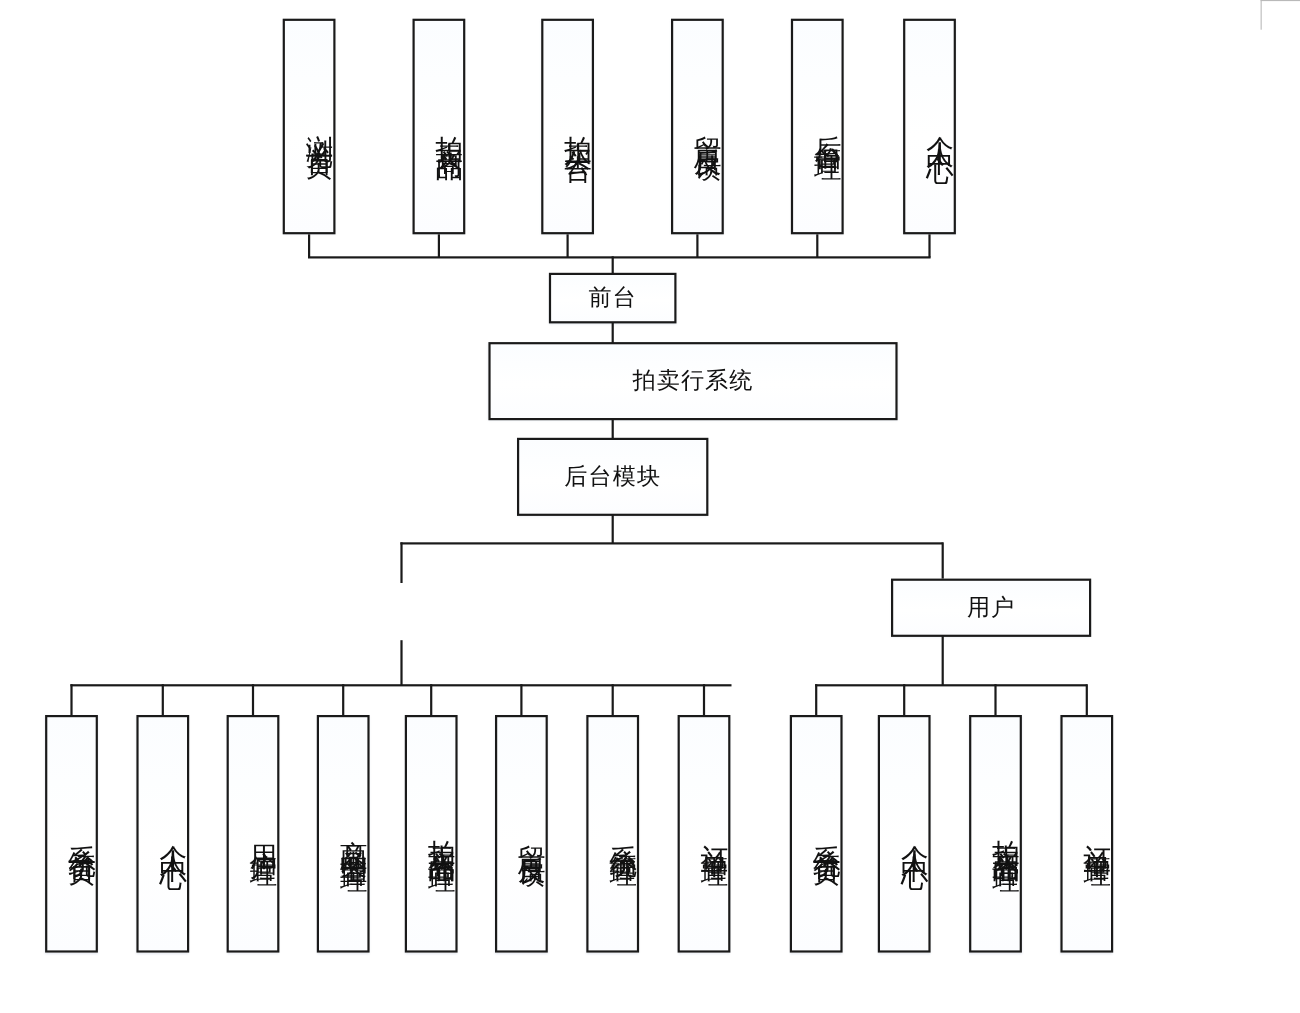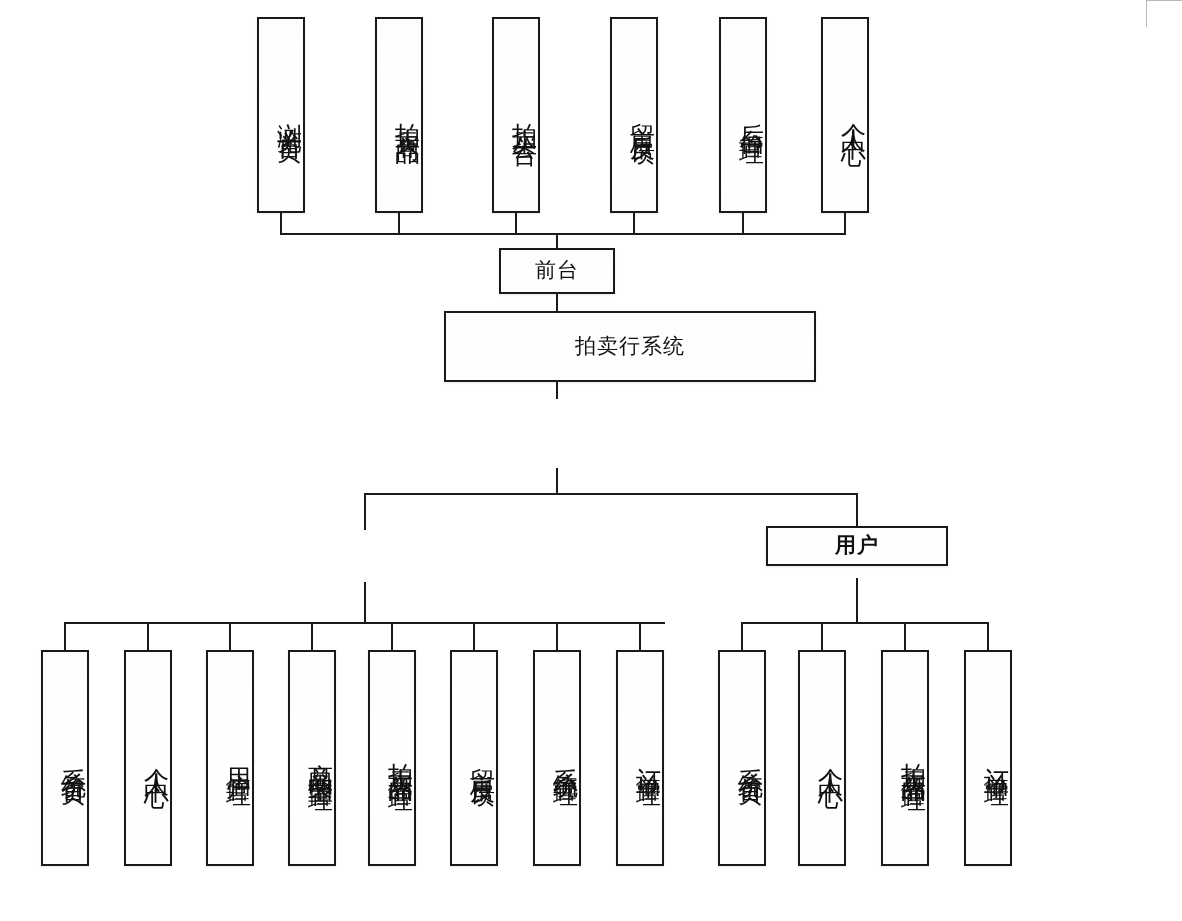--- a/index.html
+++ b/index.html
@@ -120,6 +120,9 @@
 
   <div class="ln v" style="left:556px; top:381px; height:18px;"></div>
 
+  <div class="node h" style="left:470px; top:398px; width:174px; height:71px;">
+    <span>后台模块</span>
+  </div>
 
   <div class="ln v" style="left:556px; top:468px; height:26px;"></div>
   <div class="ln h" style="left:364px; top:493px; width:493px;"></div>

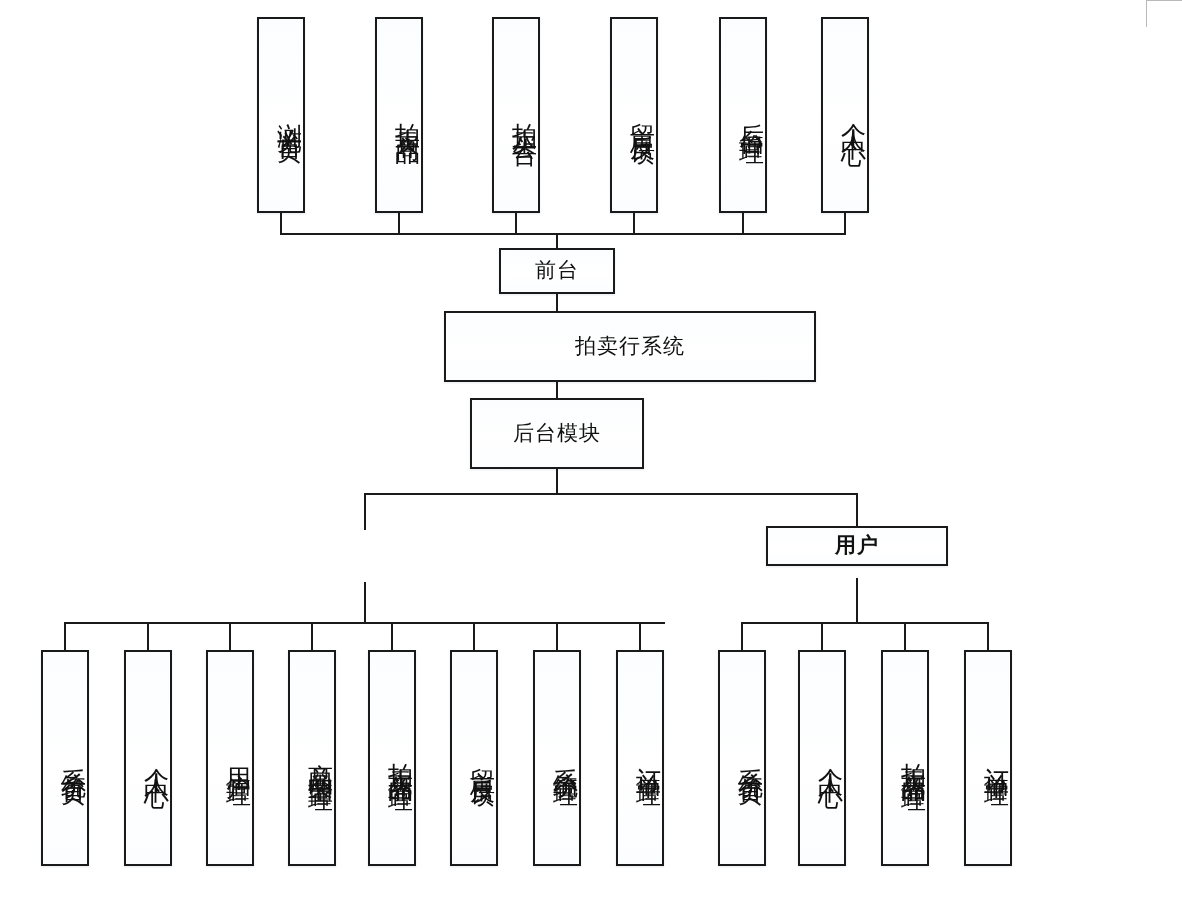--- a/index.html
+++ b/index.html
@@ -129,7 +129,7 @@
   <div class="ln v" style="left:364px; top:493px; height:37px;"></div>
   <div class="ln v" style="left:856px; top:493px; height:33px;"></div>
 
-  <div class="node h" style="left:766px; top:526px; width:182px; height:40px;font-weight:bold;">
+  <div class="node h" style="left:810px; top:526px; width:182px; height:53px;">
     <span>用户</span>
   </div>
 

